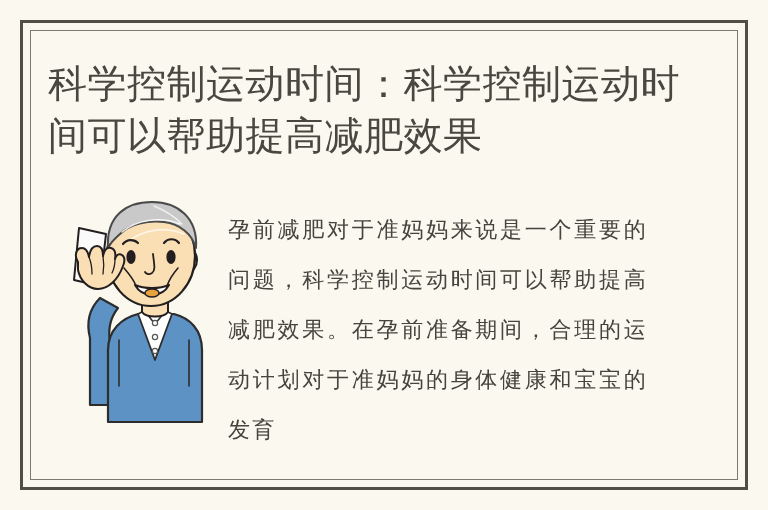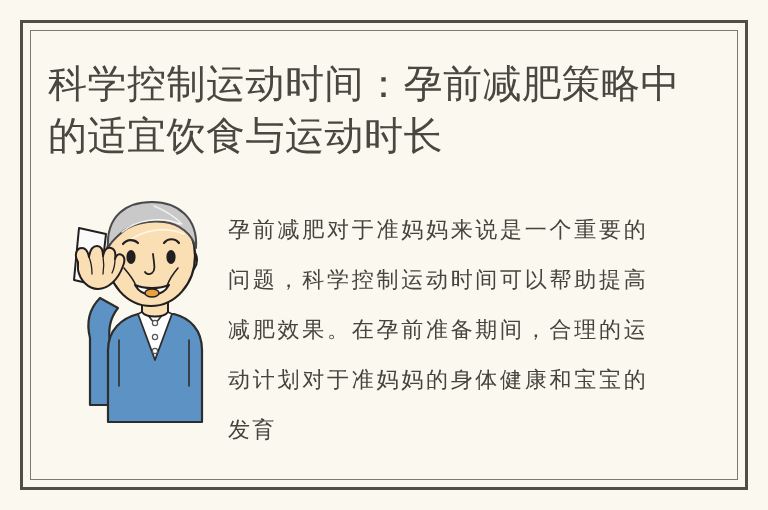--- a/index.html
+++ b/index.html
@@ -96,7 +96,7 @@
   <div class="frame-outer"></div>
   <div class="frame-inner"></div>
 
-  <div class="title">科学控制运动时间：孕前减肥策略中的适宜饮食与运动时长</div>
+  <div class="title">科学控制运动时间：科学控制运动时间可以帮助提高减肥效果</div>
 
   <div class="illustration">
     <svg viewBox="0 0 150 245" xmlns="http://www.w3.org/2000/svg">

